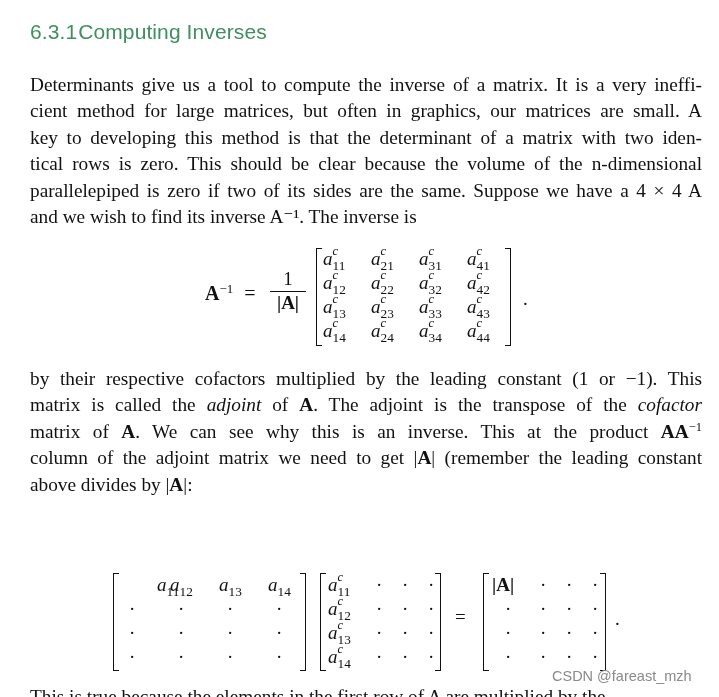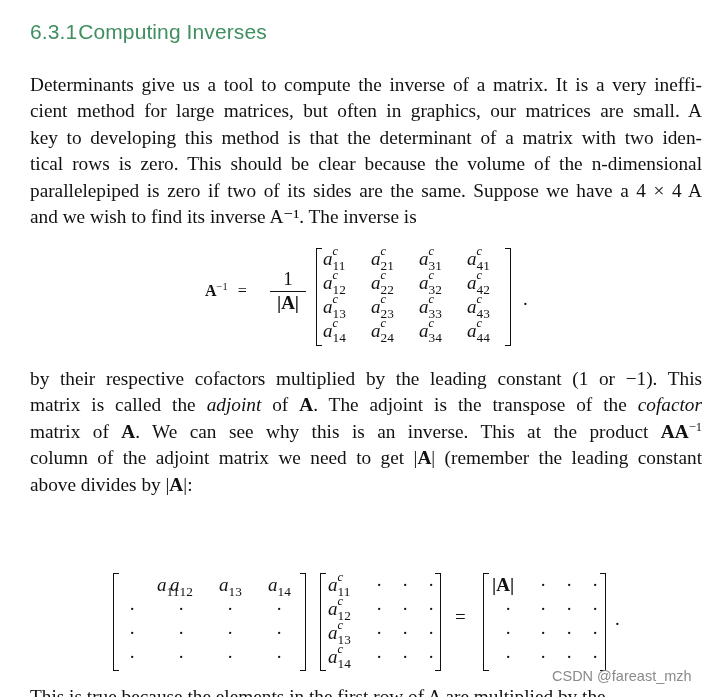--- a/index.html
+++ b/index.html
@@ -15,7 +15,7 @@
   .i { font-style: italic; }
   sup { font-size: 0.65em; vertical-align: 0.55em; line-height: 0; }
   .eq1 { position: absolute; left: 205px; top: 246px; height: 104px; }
-  .lhs { position: absolute; left: 0; top: 36px; font-size: 16px; white-space: nowrap; }
+  .lhs { position: absolute; left: 0; top: 36px; font-size: 20px; white-space: nowrap; }
   .frac { position: absolute; left: 65px; top: 22px; width: 36px; text-align: center; font-size: 19px; }
   .frac .n { display: block; border-bottom: 1px solid #111; padding-bottom: 1px; }
   .frac .d { display: block; }

